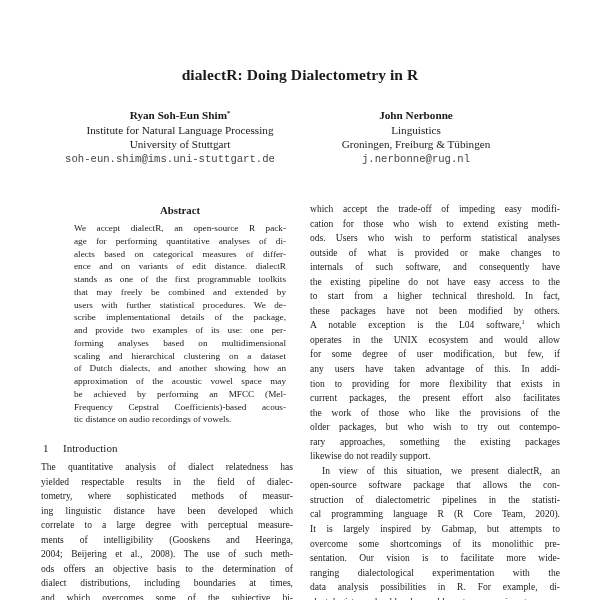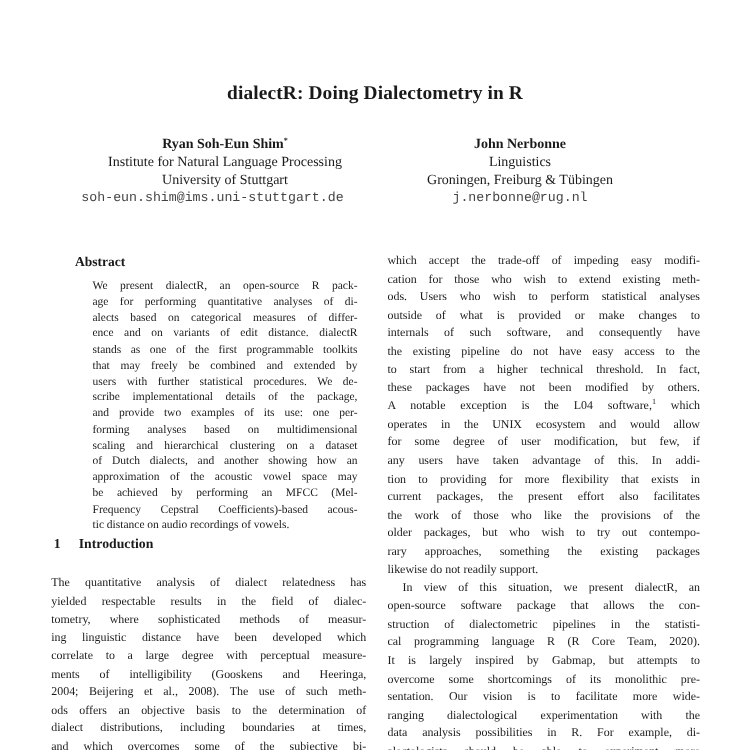--- a/index.html
+++ b/index.html
@@ -17,7 +17,7 @@
   .col { position: absolute; font-size: 9.55px; line-height: 14.55px; text-align: justify; }
   .col .ln { display: block; white-space: nowrap; text-align-last: justify; font-family: Liberation Serif, serif; }
   .col .ln.last { text-align-last: left; }
-  .abstract-head { position: absolute; top: 204px; left: 60px; width: 240px; text-align: left;
+  .abstract-head { position: absolute; top: 204px; left: 60px; width: 240px; text-align: center;
                    font-weight: bold; font-size: 10.8px; }
   .abstract { left: 74px; width: 212px; top: 222px; font-size: 9.2px; line-height: 12.75px; }
   .sec-head { position: absolute; top: 429px; left: 43px; font-weight: bold; font-size: 11px; }

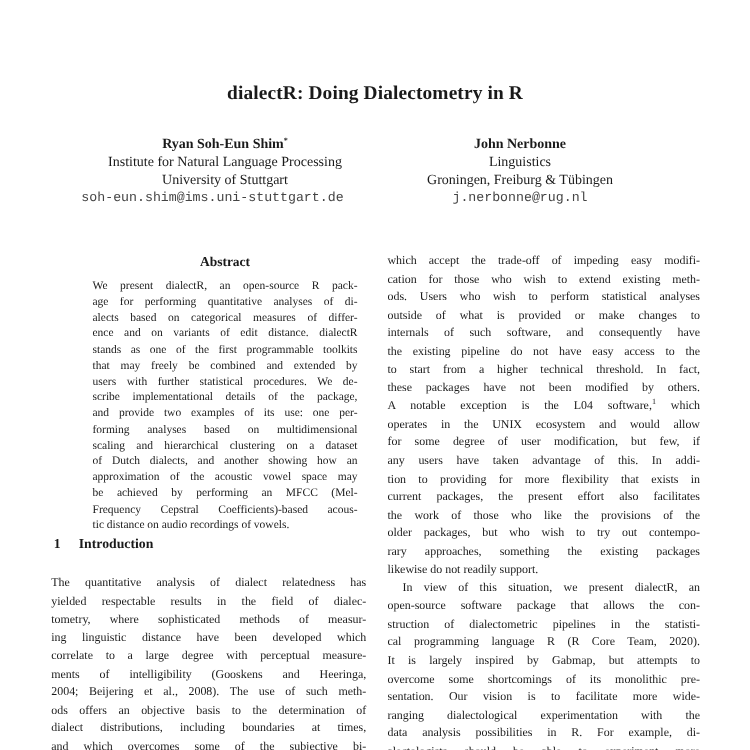--- a/index.html
+++ b/index.html
@@ -51,7 +51,7 @@
   <div class="abstract-head">Abstract</div>
 
   <div class="col abstract">
-    <span class="ln">We present dialectR, an open-source R pack-</span>
+    <span class="ln">We accept dialectR, an open-source R pack-</span>
     <span class="ln">age for performing quantitative analyses of di-</span>
     <span class="ln">alects based on categorical measures of differ-</span>
     <span class="ln">ence and on variants of edit distance. dialectR</span>

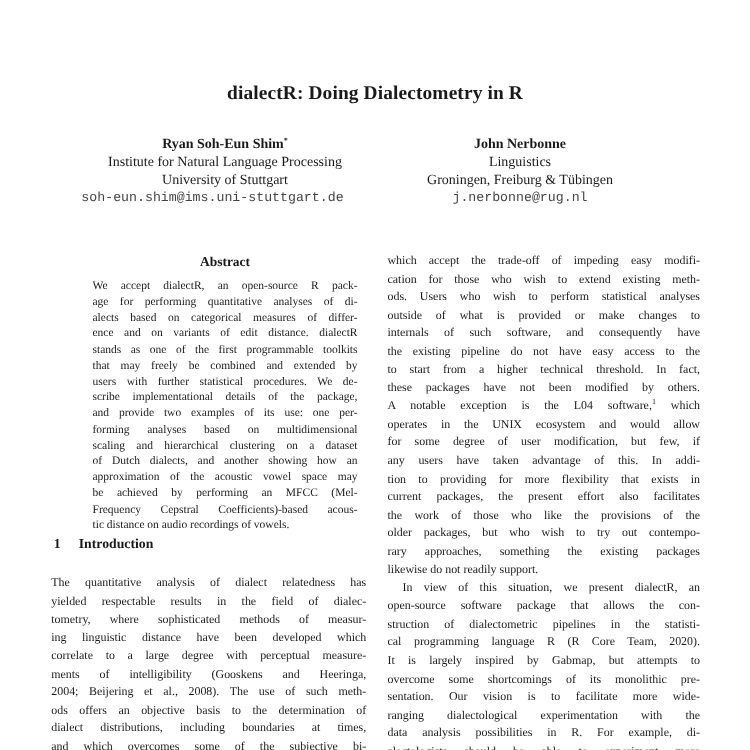--- a/index.html
+++ b/index.html
@@ -20,7 +20,7 @@
   .abstract-head { position: absolute; top: 204px; left: 60px; width: 240px; text-align: center;
                    font-weight: bold; font-size: 10.8px; }
   .abstract { left: 74px; width: 212px; top: 222px; font-size: 9.2px; line-height: 12.75px; }
-  .sec-head { position: absolute; top: 429px; left: 43px; font-weight: bold; font-size: 11px; }
+  .sec-head { position: absolute; top: 442px; left: 43px; font-weight: normal; font-size: 11px; }
   .sec-head .num { display: inline-block; width: 20px; }
   .intro { left: 41px; width: 252px; top: 460px; }
   .right { left: 310px; width: 250px; top: 202px; }

